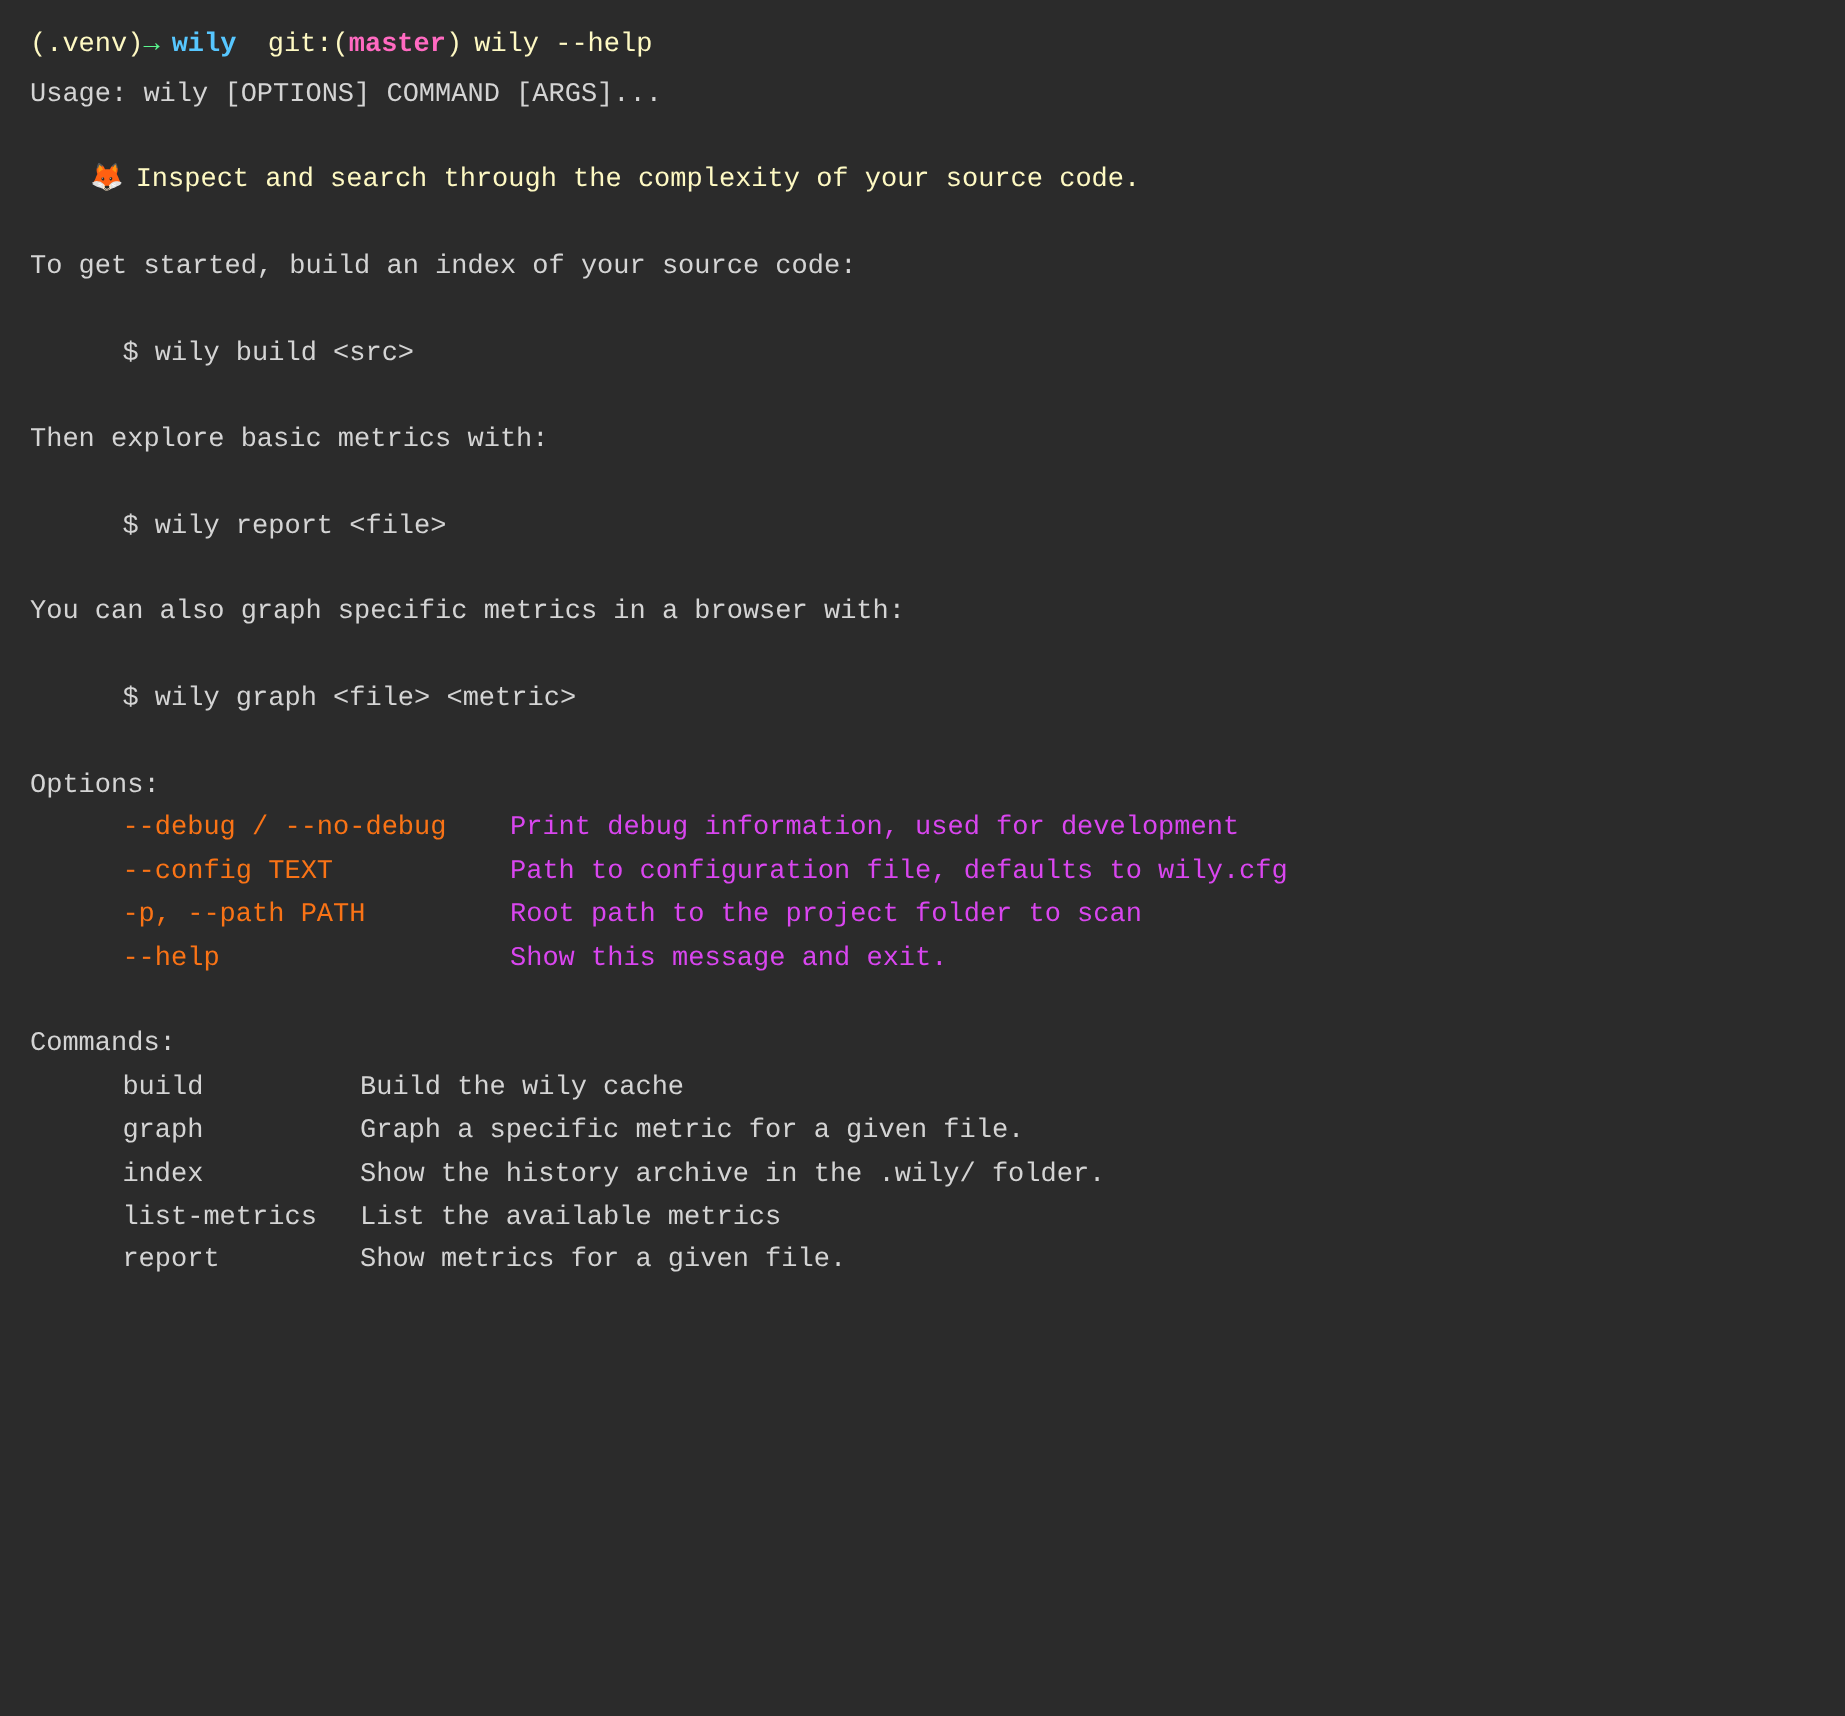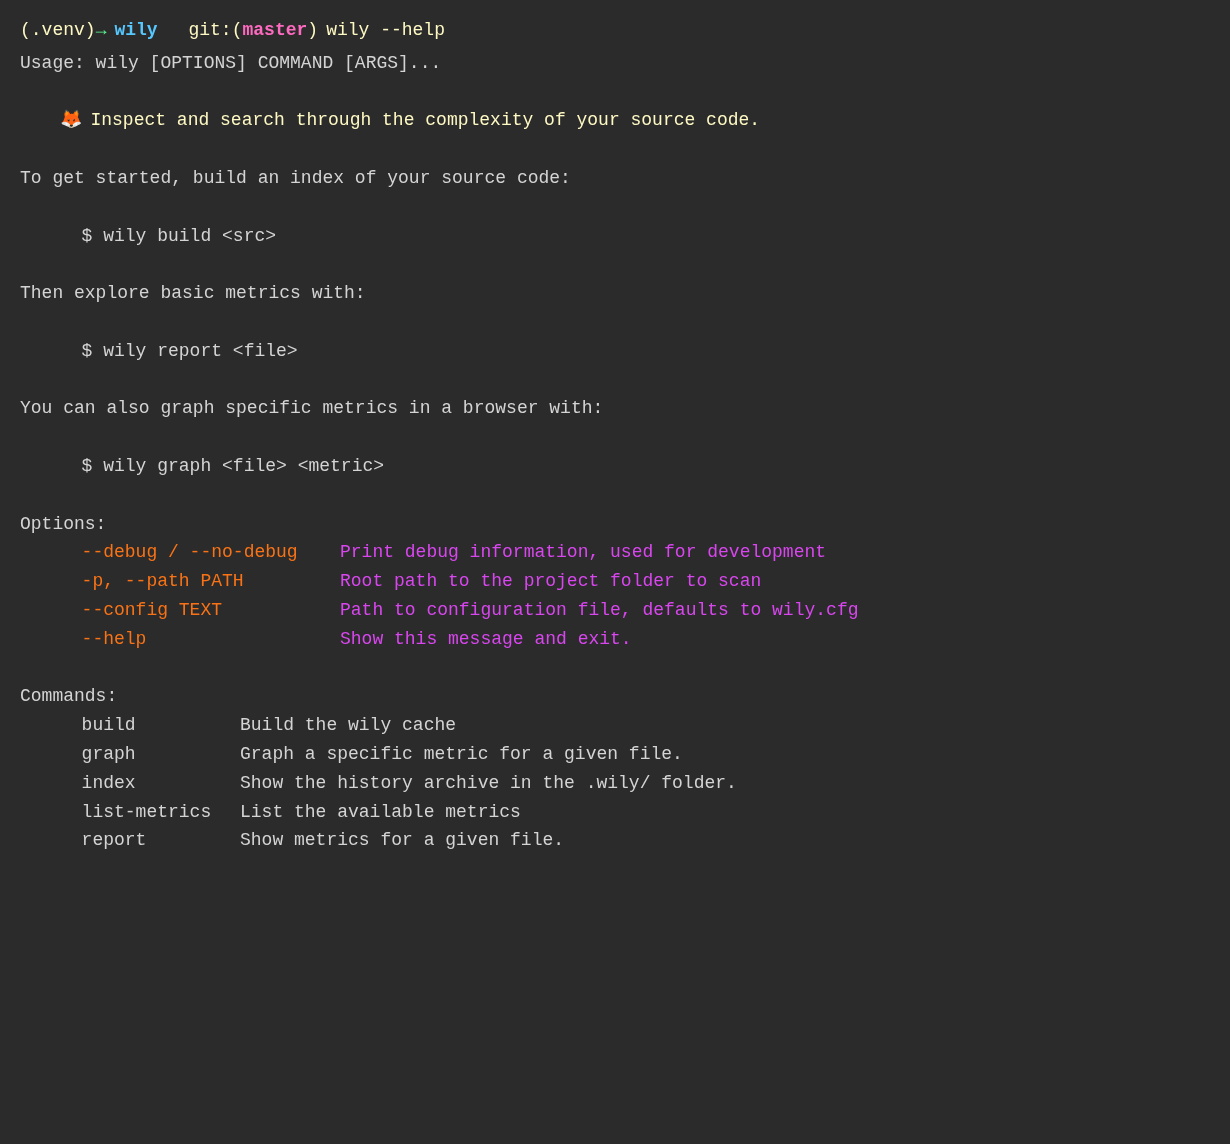--- a/index.html
+++ b/index.html
@@ -93,7 +93,7 @@
 <div style="display:flex; flex-wrap:wrap; align-items:baseline;">
   <span class="color-white">(.venv) </span>
   <span class="prompt-arrow" style="margin-right:8px;">→</span>
-  <span class="prompt-command" style="margin-right:20px;text-align:center;">wily</span>
+  <span class="prompt-command" style="margin-right:10px;text-align:center;">wily</span>
   <span>&nbsp;</span>
   <span class="color-white">git:</span>
   <span class="color-white">(</span>

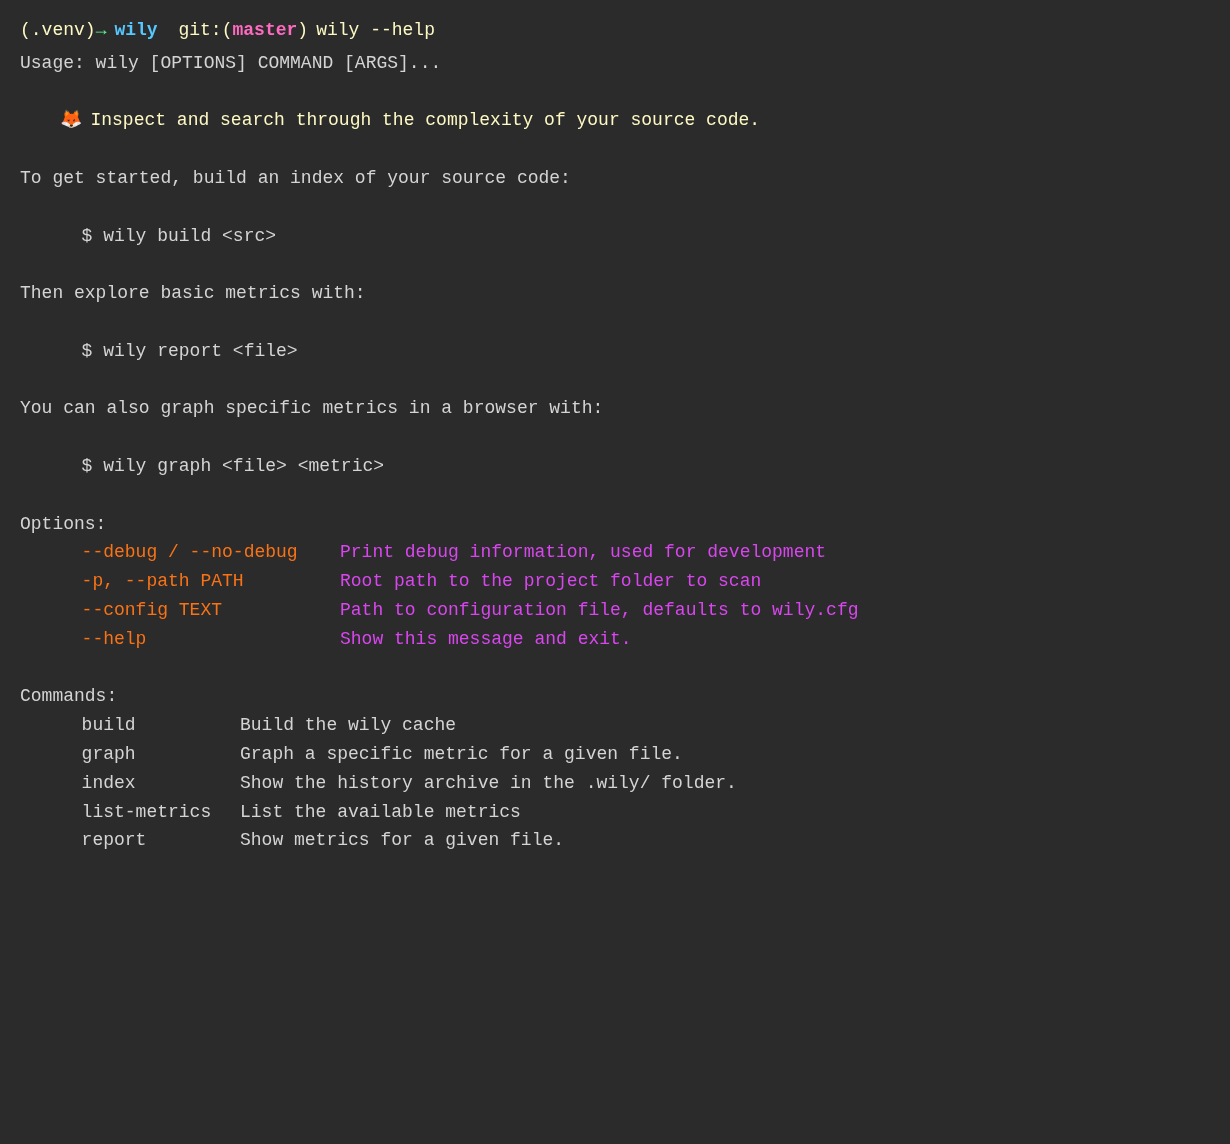--- a/index.html
+++ b/index.html
@@ -145,12 +145,12 @@
     <div class="options-cell-right">Print debug information, used for development</div>
   </div>
   <div class="options-row">
+    <div class="options-cell-left">  --config TEXT</div>
+    <div class="options-cell-right">Path to configuration file, defaults to wily.cfg</div>
+  </div>
+  <div class="options-row">
     <div class="options-cell-left">  -p, --path PATH</div>
     <div class="options-cell-right">Root path to the project folder to scan</div>
-  </div>
-  <div class="options-row">
-    <div class="options-cell-left">  --config TEXT</div>
-    <div class="options-cell-right">Path to configuration file, defaults to wily.cfg</div>
   </div>
   <div class="options-row">
     <div class="options-cell-left">  --help</div>

